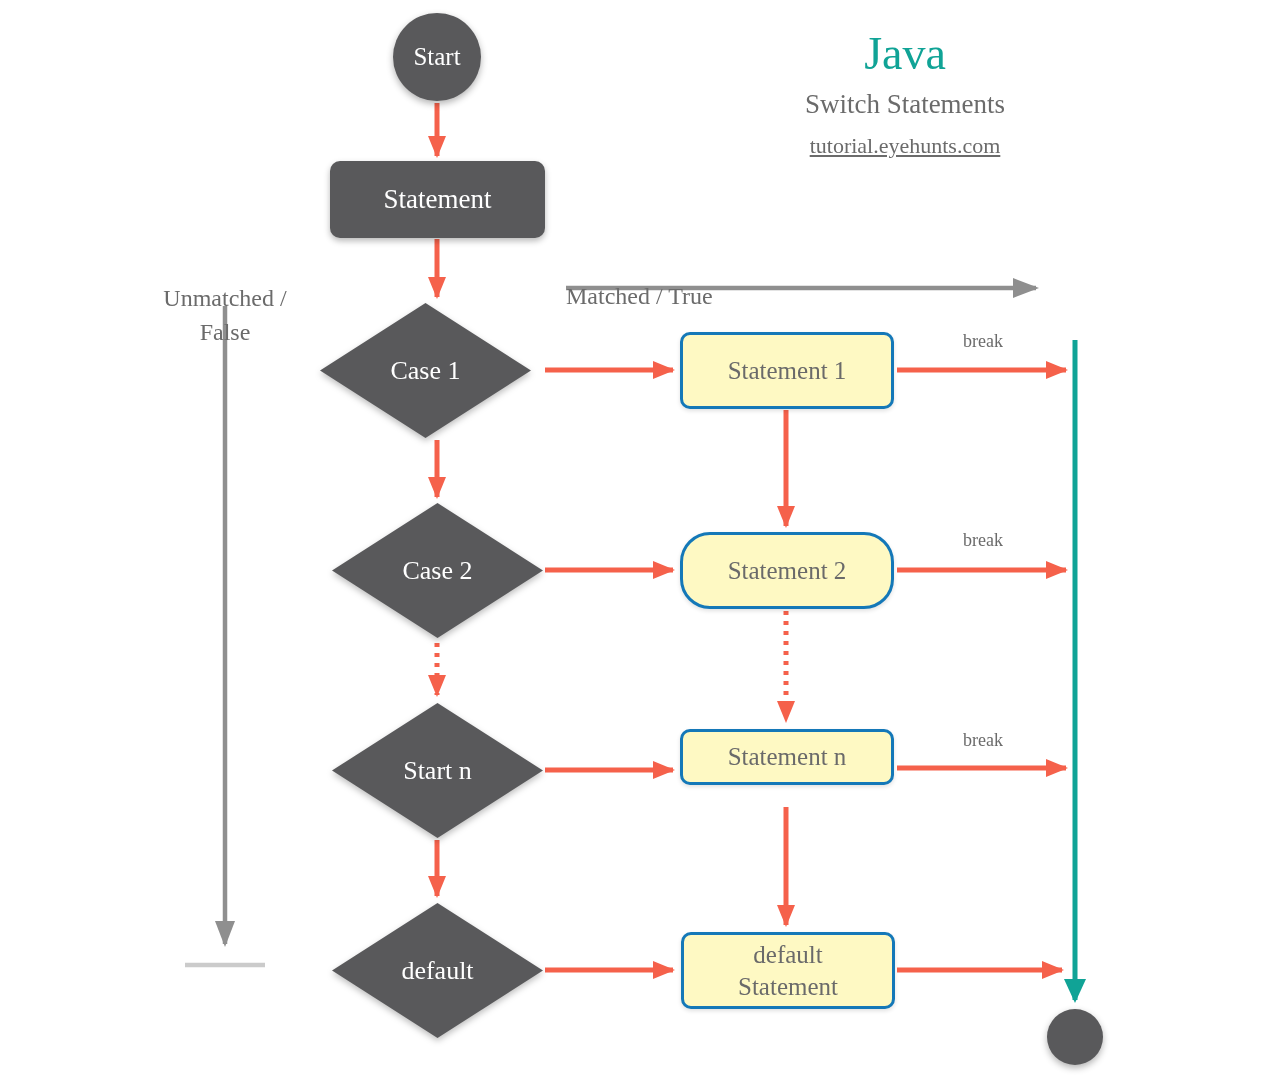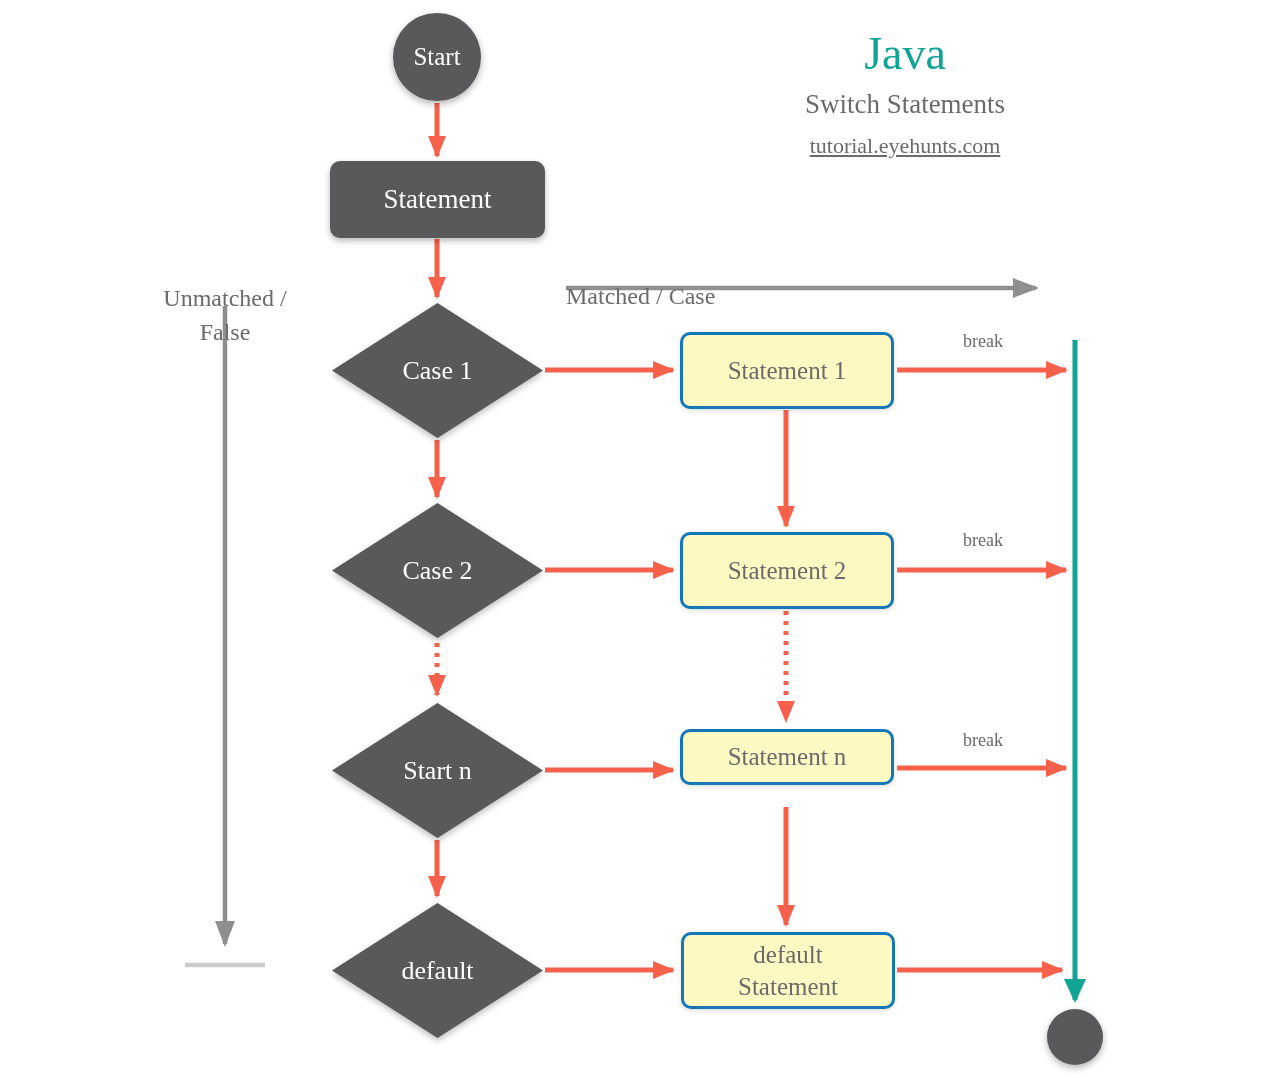--- a/index.html
+++ b/index.html
@@ -162,7 +162,7 @@
     <a class="title-url">tutorial.eyehunts.com</a>
   </div>
 
-  <div class="label edge-label" style="left:566px; top:243px;">Matched / Case</div>
+  <div class="label edge-label" style="left:566px; top:243px;">Matched / True</div>
 
   <div class="label edge-label unmatched-label">Unmatched /
 False</div>

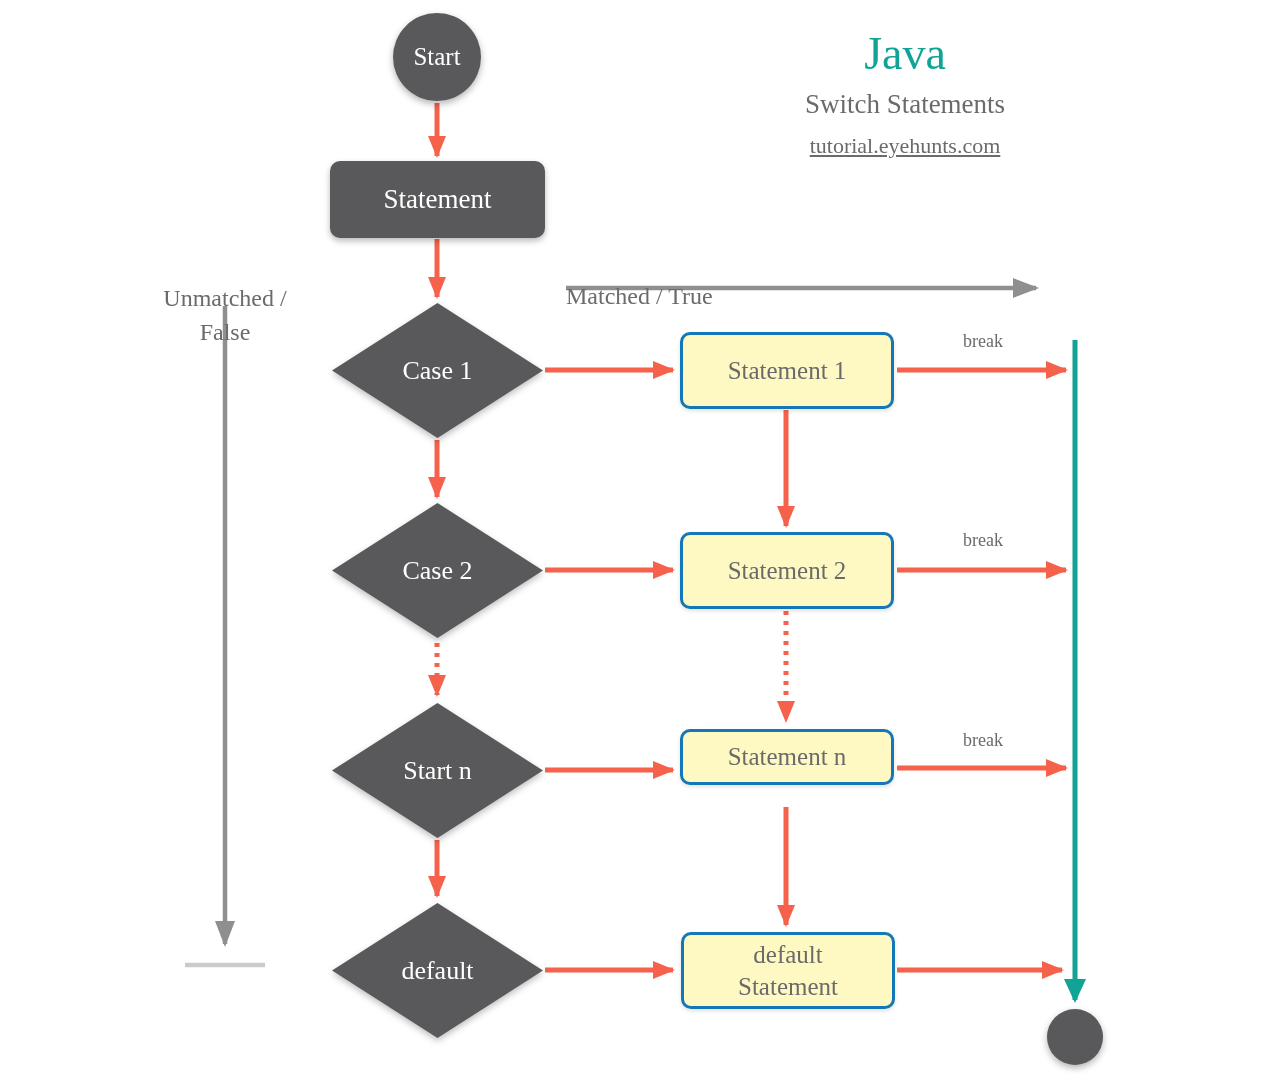--- a/index.html
+++ b/index.html
@@ -113,7 +113,7 @@
     <span>Statement</span>
   </div>
 
-  <div class="diamond-wrap" style="left:332px; top:303px; width:211px; height:135px;">
+  <div class="diamond-wrap" style="left:320px; top:303px; width:211px; height:135px;">
     <div class="diamond">
       <span>Case 1</span>
     </div>

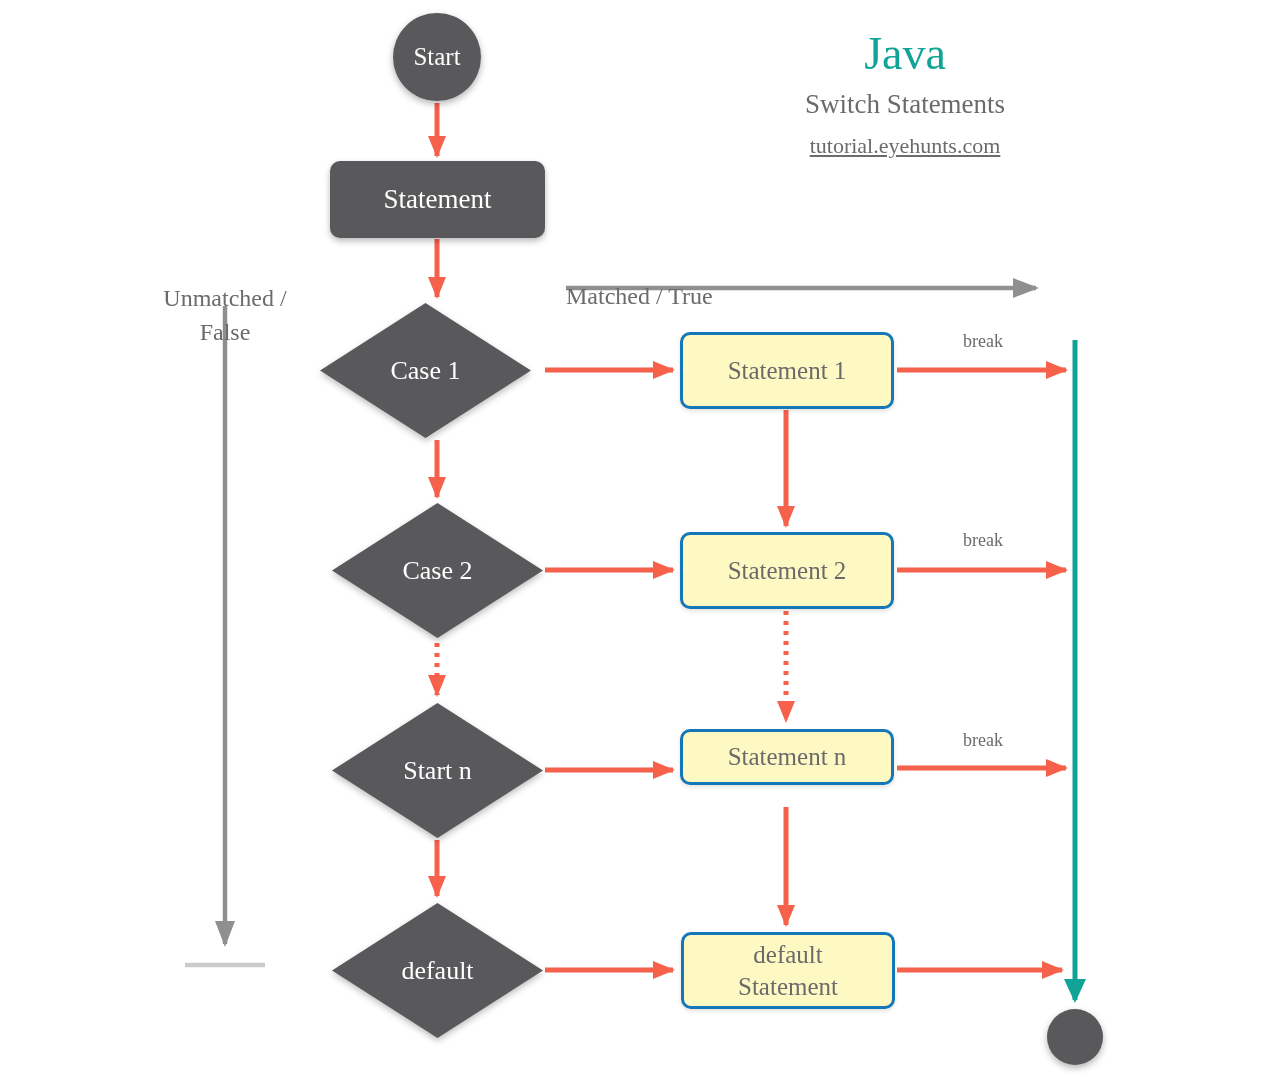--- a/index.html
+++ b/index.html
@@ -141,7 +141,7 @@
     <span>Statement 1</span>
   </div>
 
-  <div class="node stmt" style="left:680px; top:532px; width:214px; height:77px;">
+  <div class="node stmt" style="left:680px; top:532px; width:214px; height:77px;border-radius:30px;">
     <span>Statement 2</span>
   </div>
 

